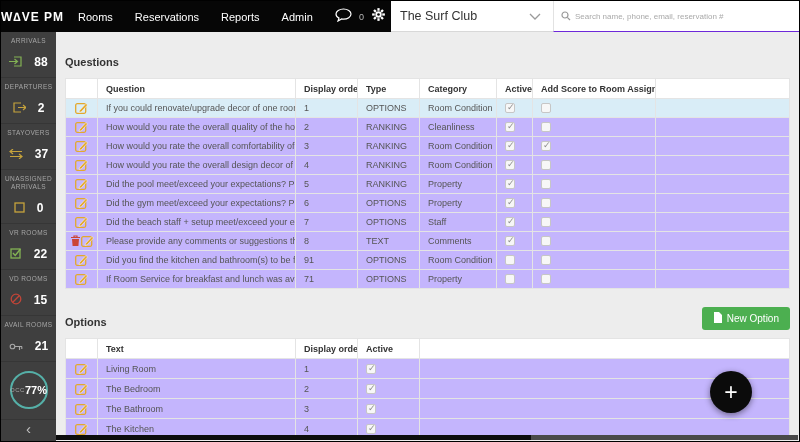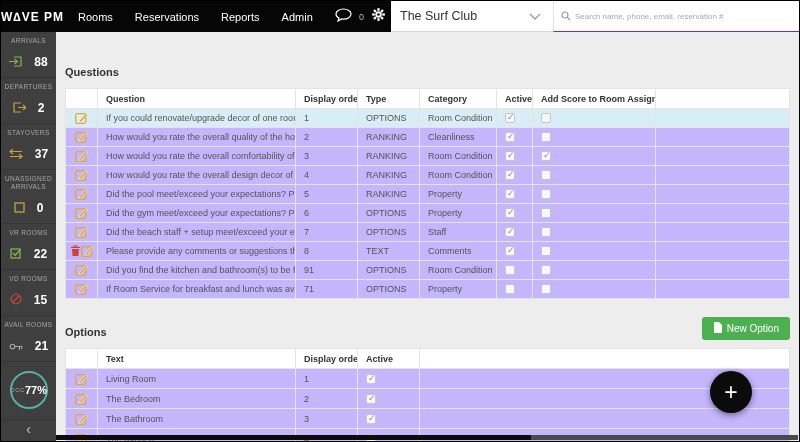--- a/index.html
+++ b/index.html
@@ -39,7 +39,7 @@
   .sb-collapse { margin-top:auto; margin-bottom:42px; text-align:center; color:#c0c0c0;
                  font-size:15px; cursor:pointer; }
 
-  .content { flex:1; position:relative; padding:12px 9px; background:#ededed; overflow:hidden; }
+  .content { flex:1; position:relative; padding:2px 9px; background:#ededed; overflow:hidden; }
   .sec { display:flex; justify-content:space-between; align-items:flex-end; margin-top:9px; height:27px; }
   .sec-title { font-size:11px; font-weight:bold; color:#333; margin-bottom:2px; }
   .btn-green { display:flex; align-items:center; gap:5px; background:#4caf50; color:#fff;

